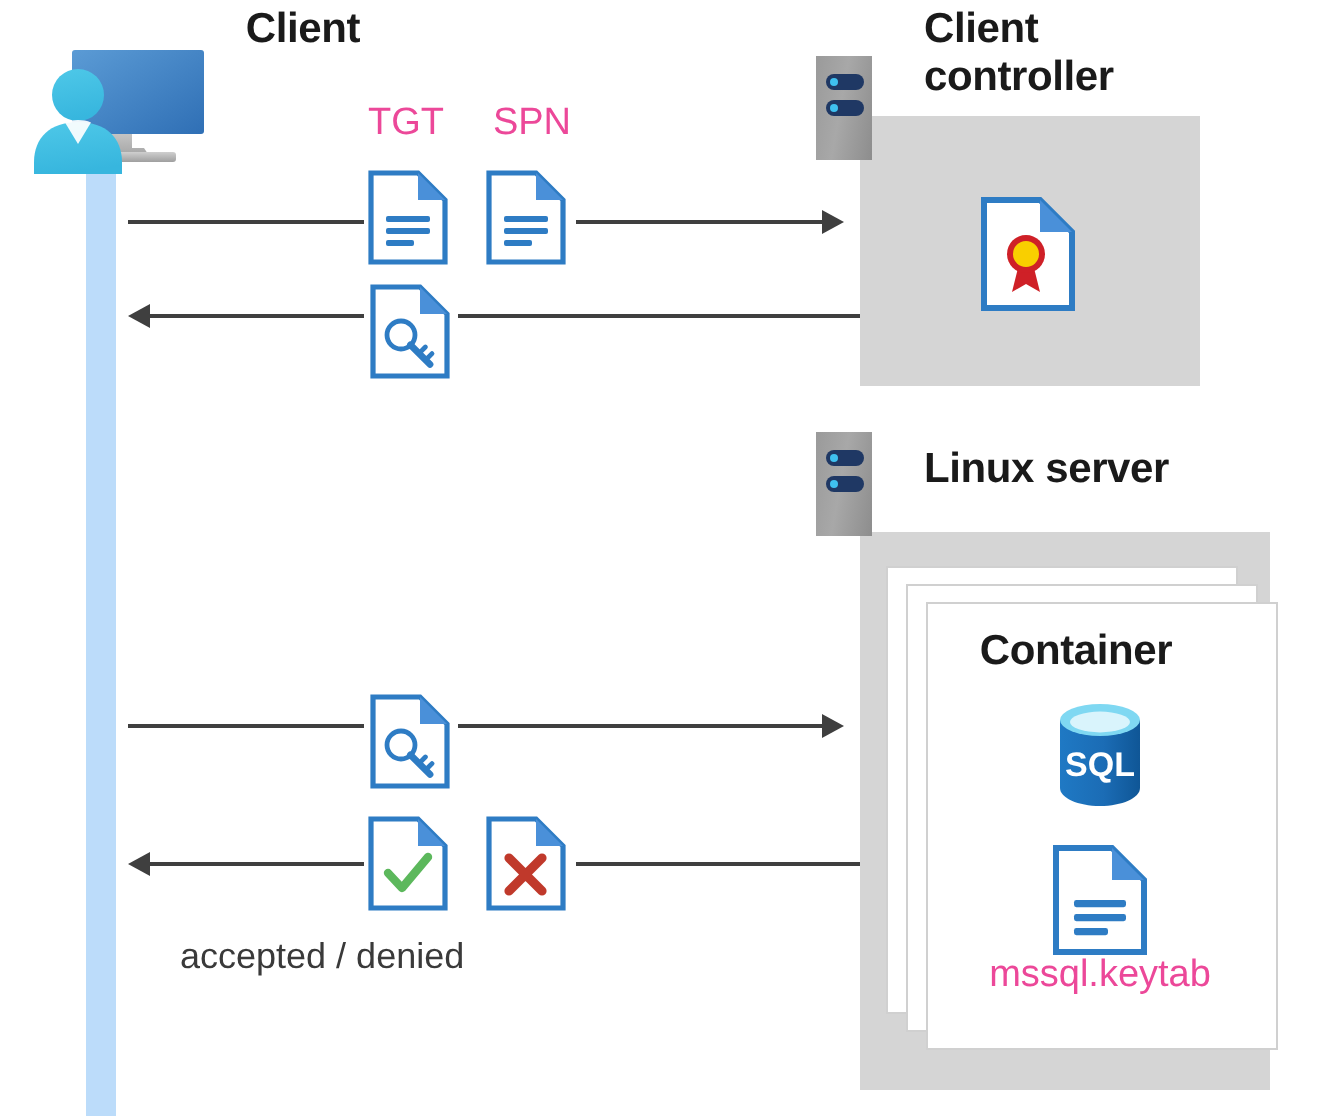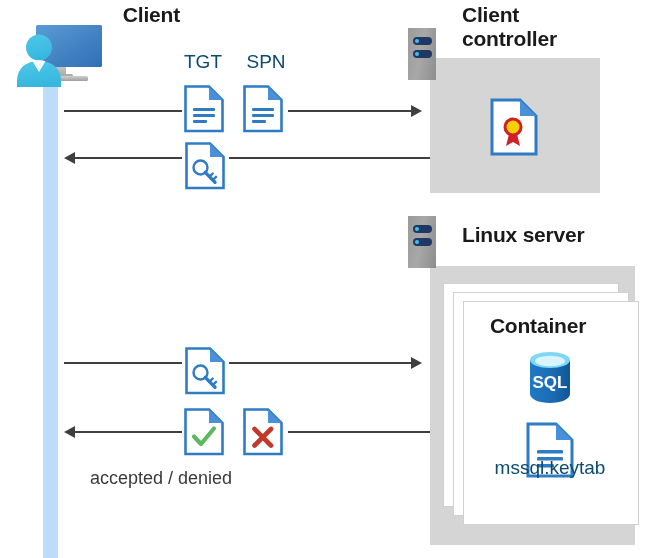--- a/index.html
+++ b/index.html
@@ -20,7 +20,7 @@
   }
   .label-plain{
     font-size:19px;
-    color:#0c4a6e;
+    color:#ec4899;
     line-height:22px;
   }
   .caption{

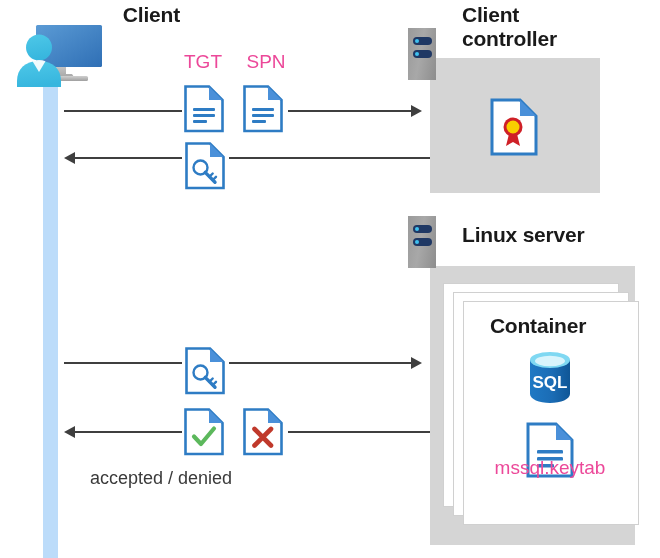--- a/index.html
+++ b/index.html
@@ -178,7 +178,7 @@
   </svg>
 </div>
 
-<div class="abs label-plain" style="left:463px;top:457px;width:174px;text-align:center;">mssql.keytab</div>
+<div class="abs label-plain" style="left:463px;top:477px;width:174px;text-align:center;">mssql.keytab</div>
 
 <div class="abs">
   <div class="abs arrow-line" style="left:64px;top:110px;width:118px;"></div>

